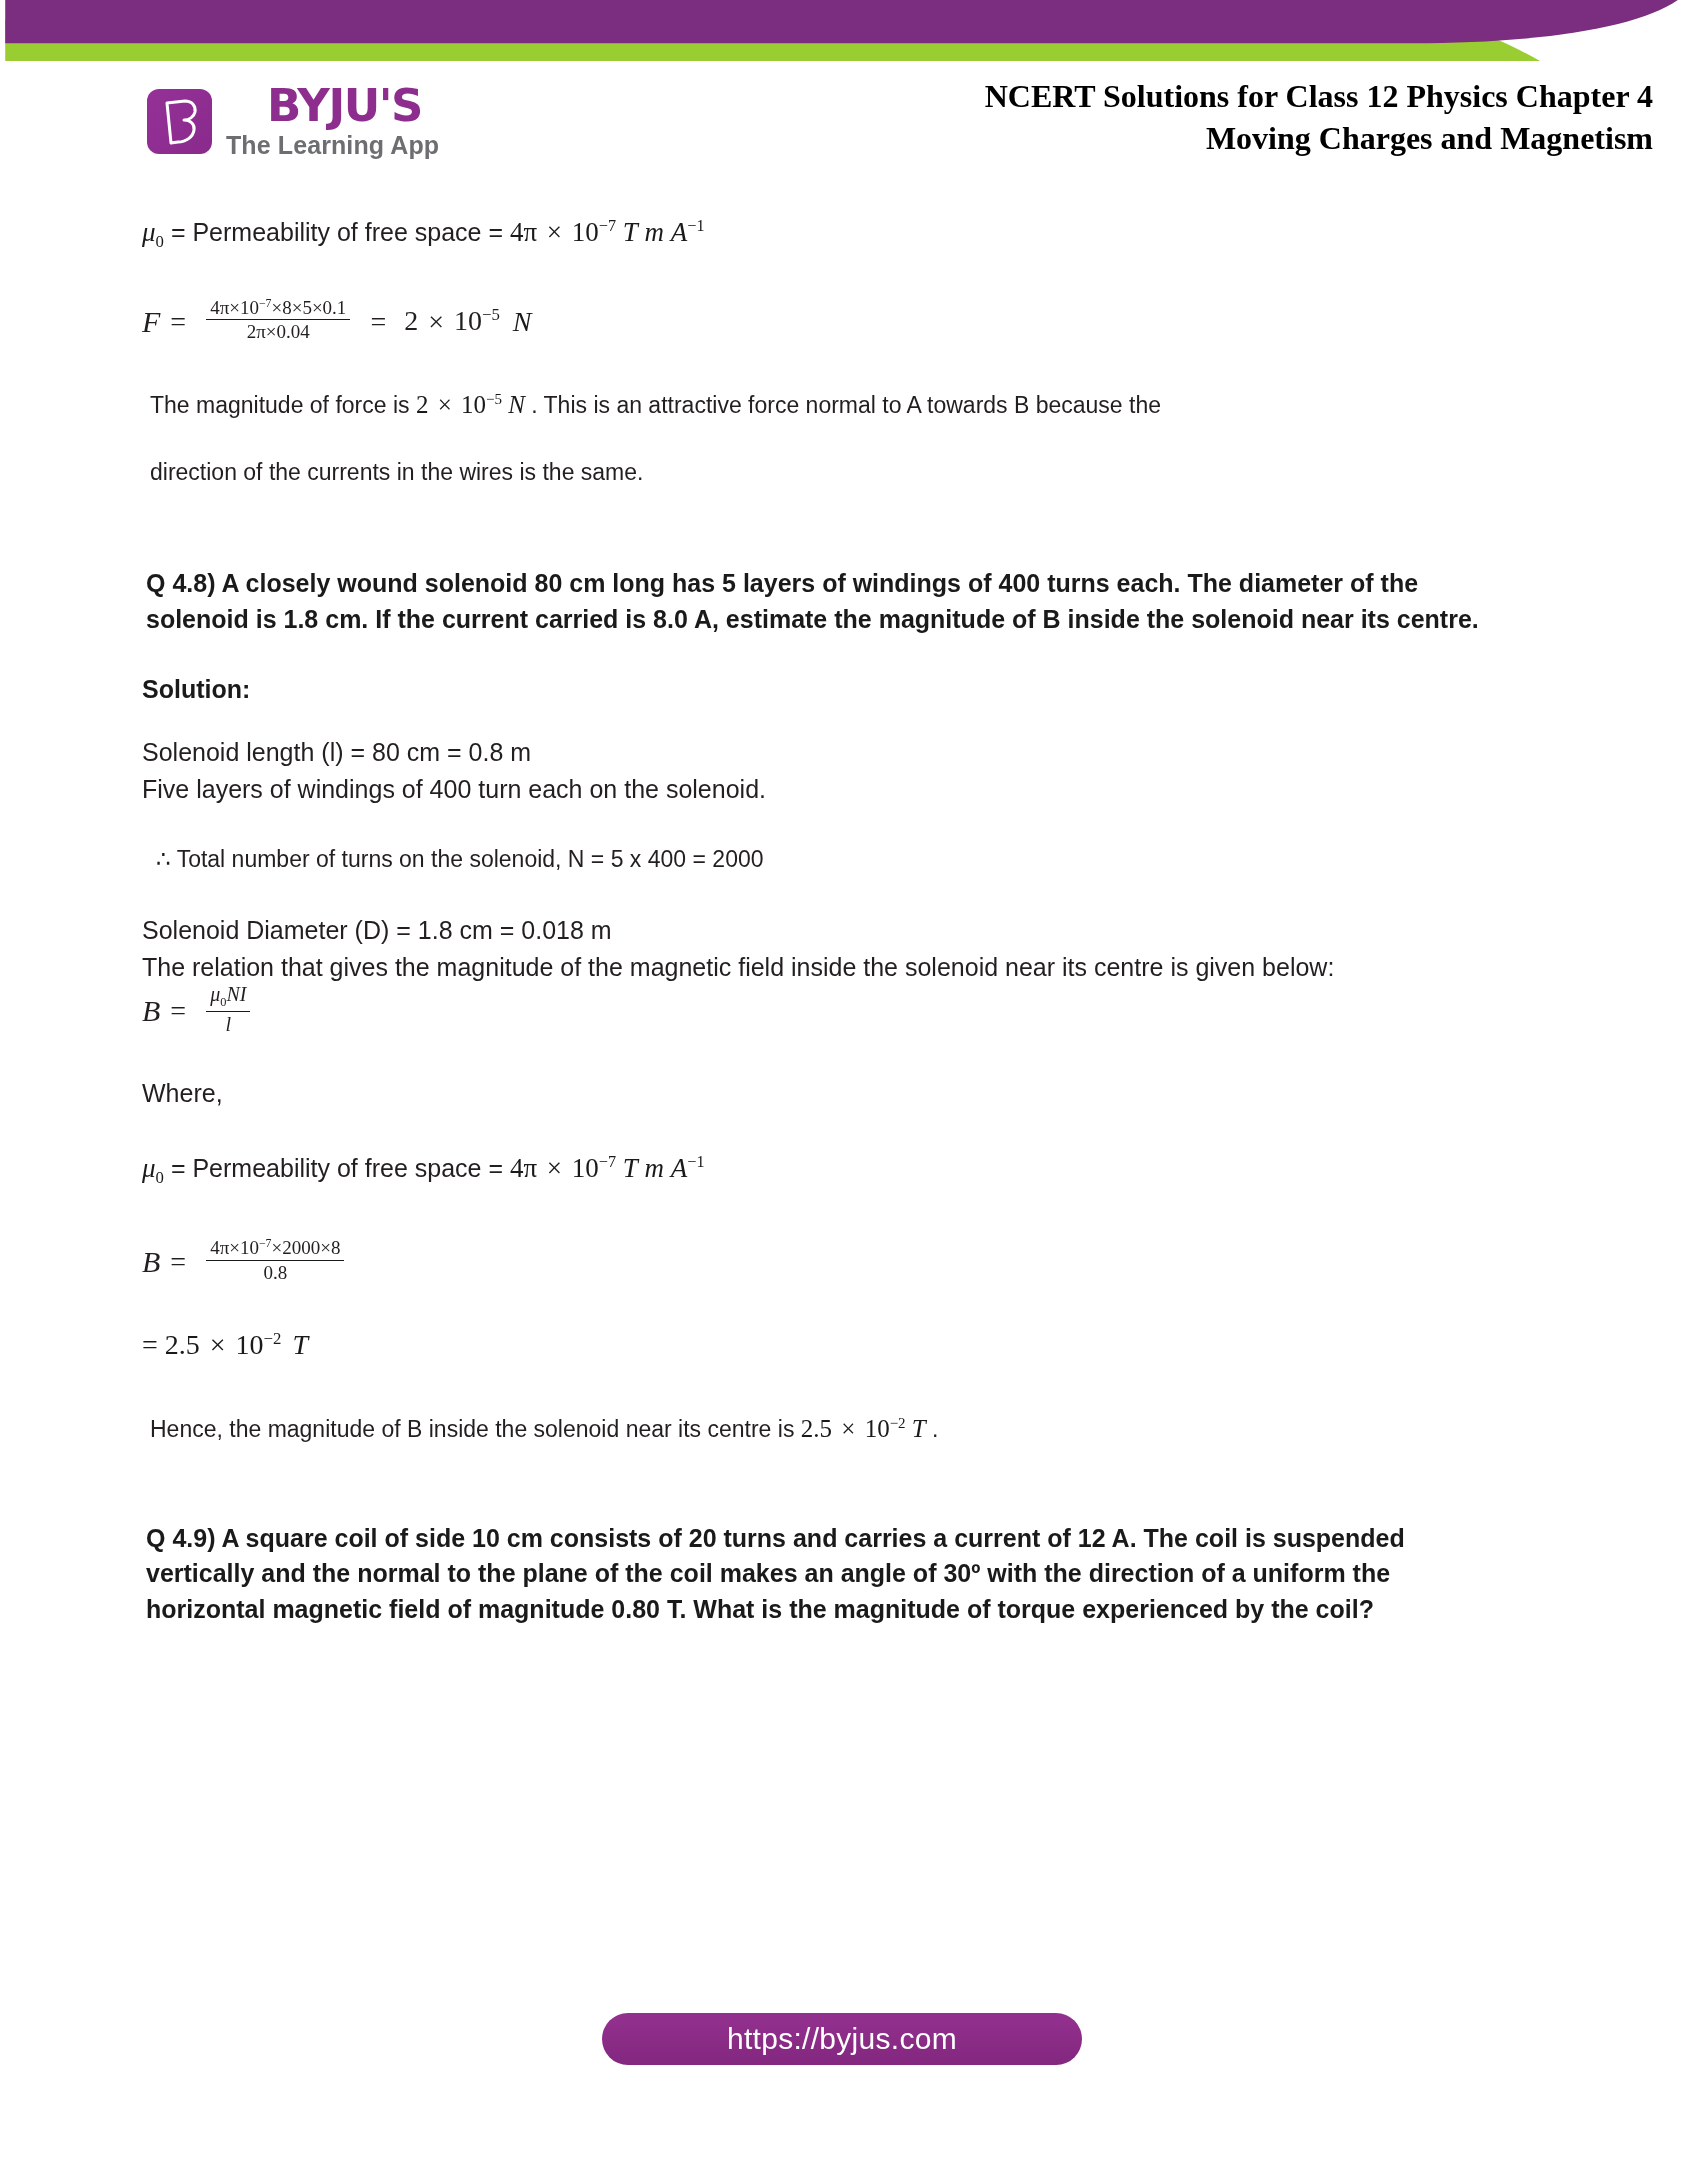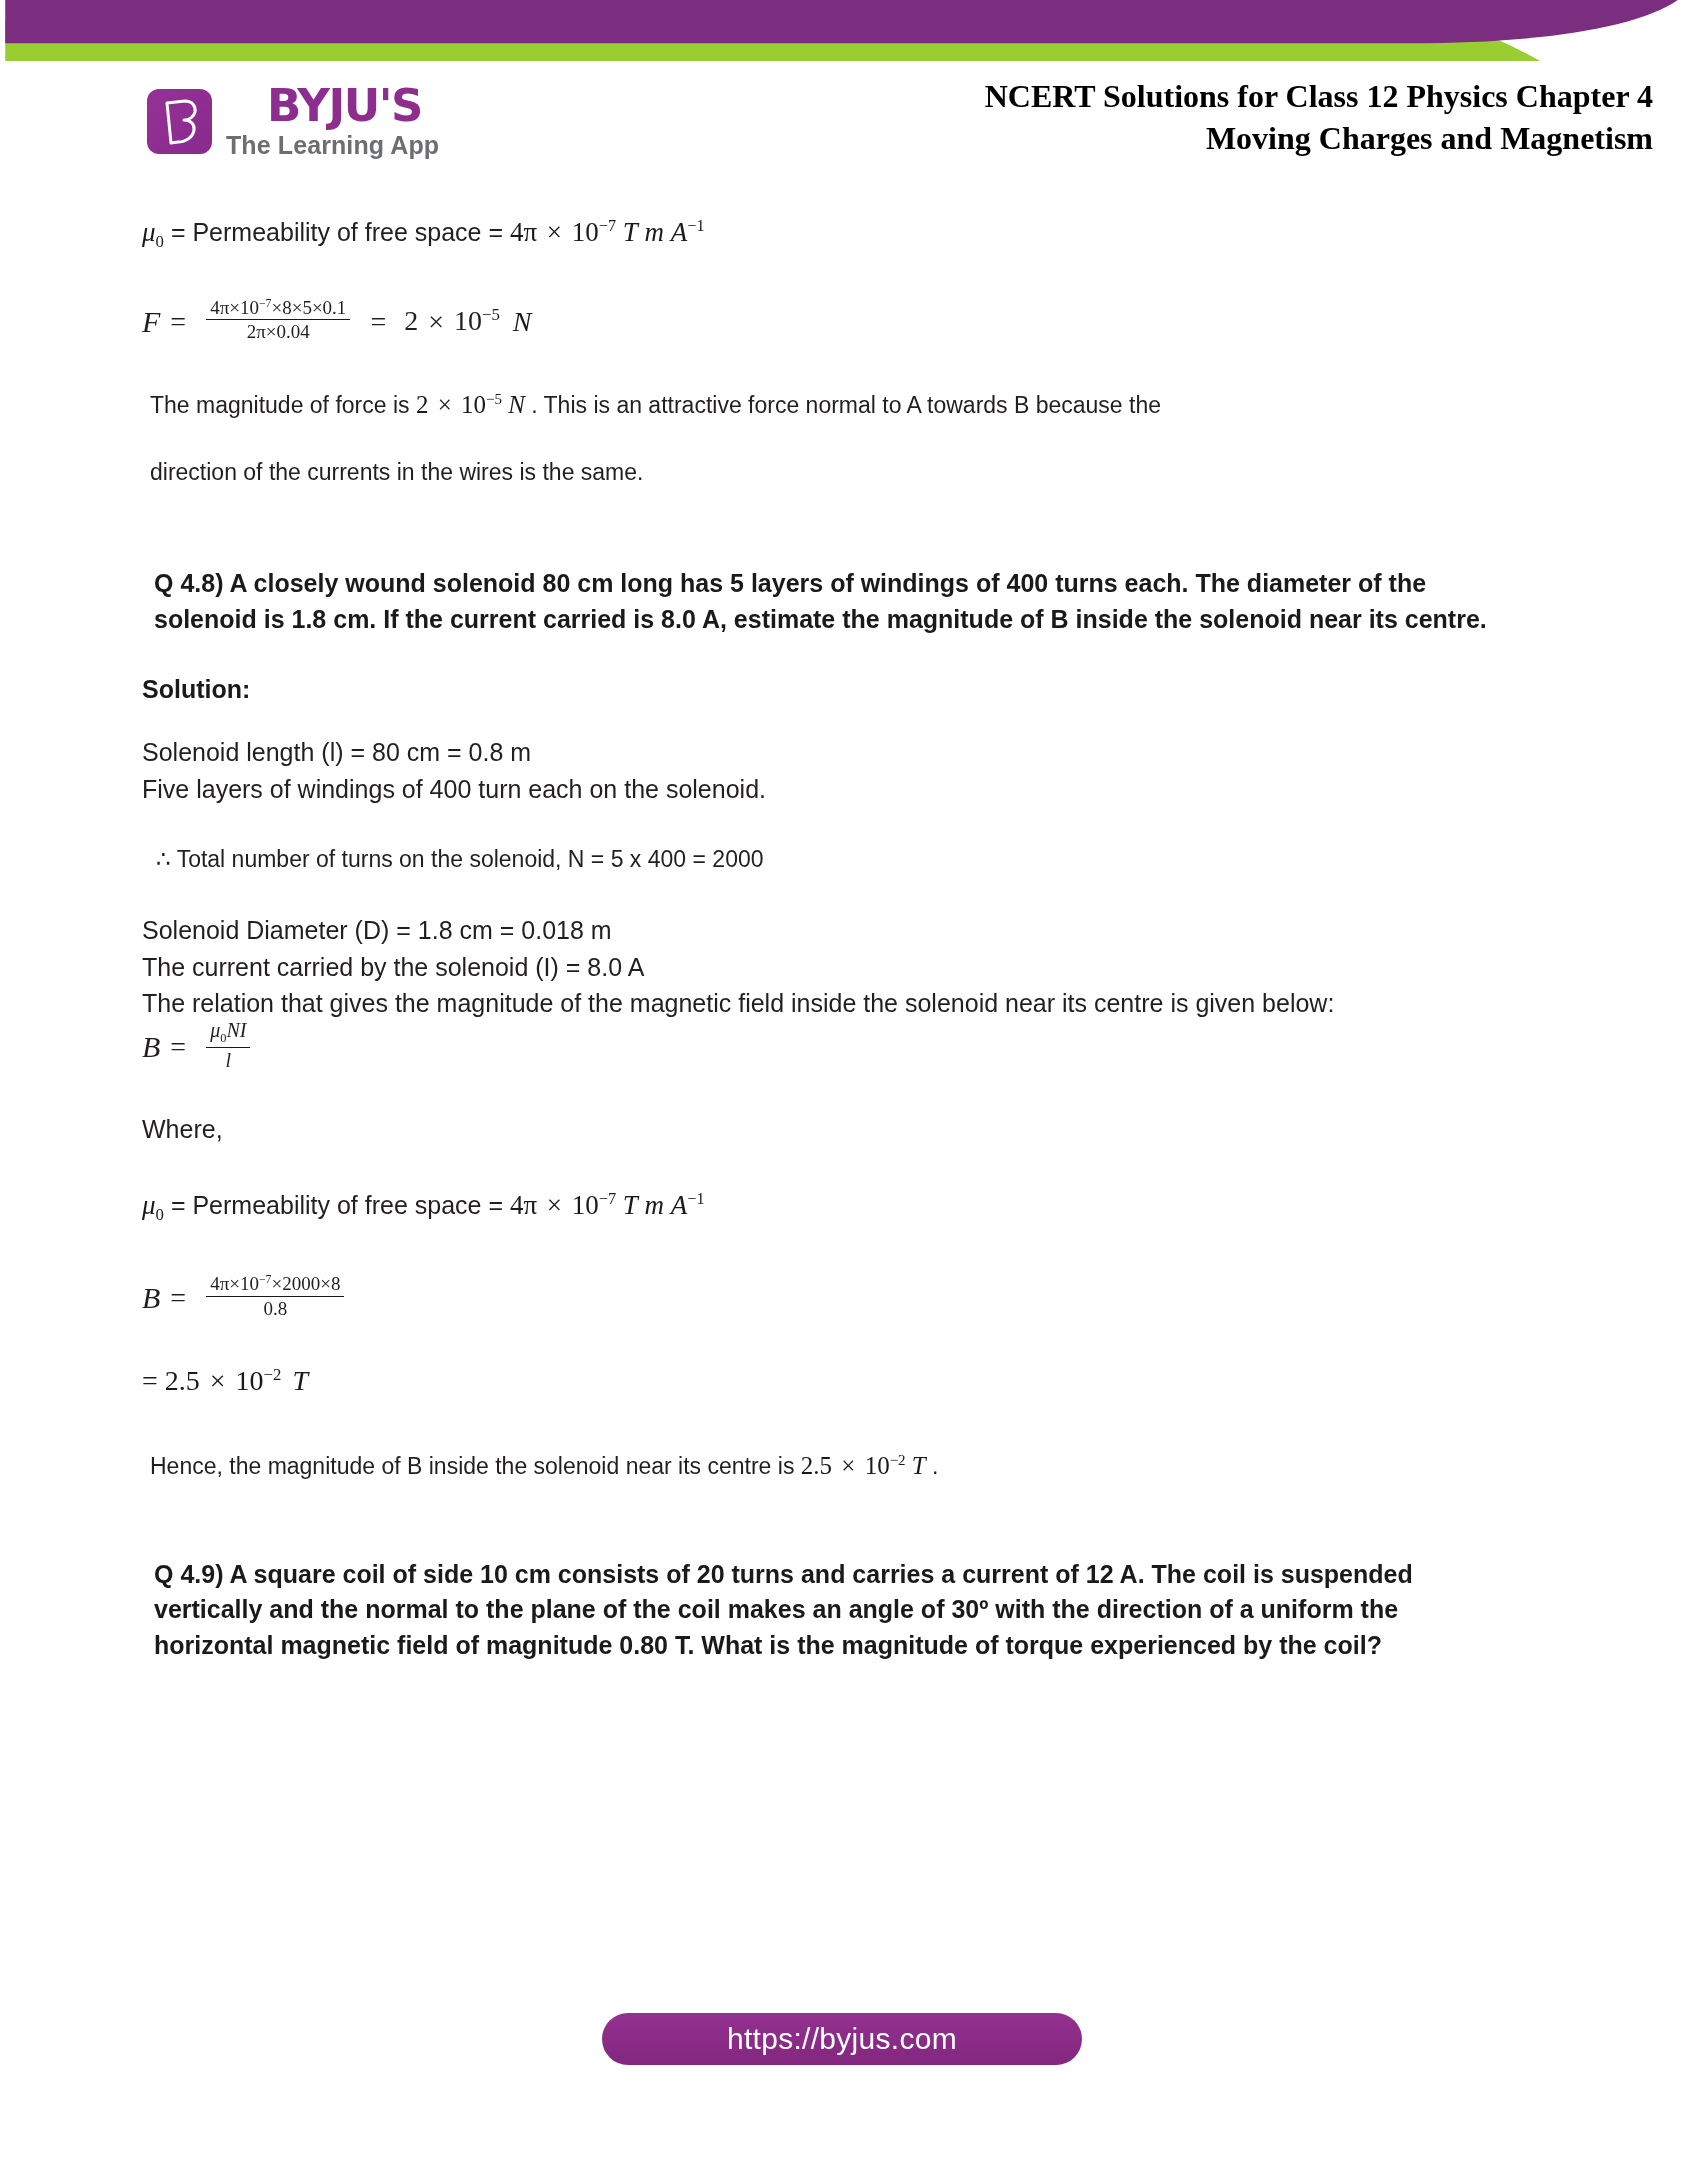--- a/index.html
+++ b/index.html
@@ -112,7 +112,7 @@
     font-size: 25px;
     line-height: 1.42;
     color: #1a1a1a;
-    margin: 12px;
+    margin: 4px;
   }
   .sol-label {
     font-weight: bold;

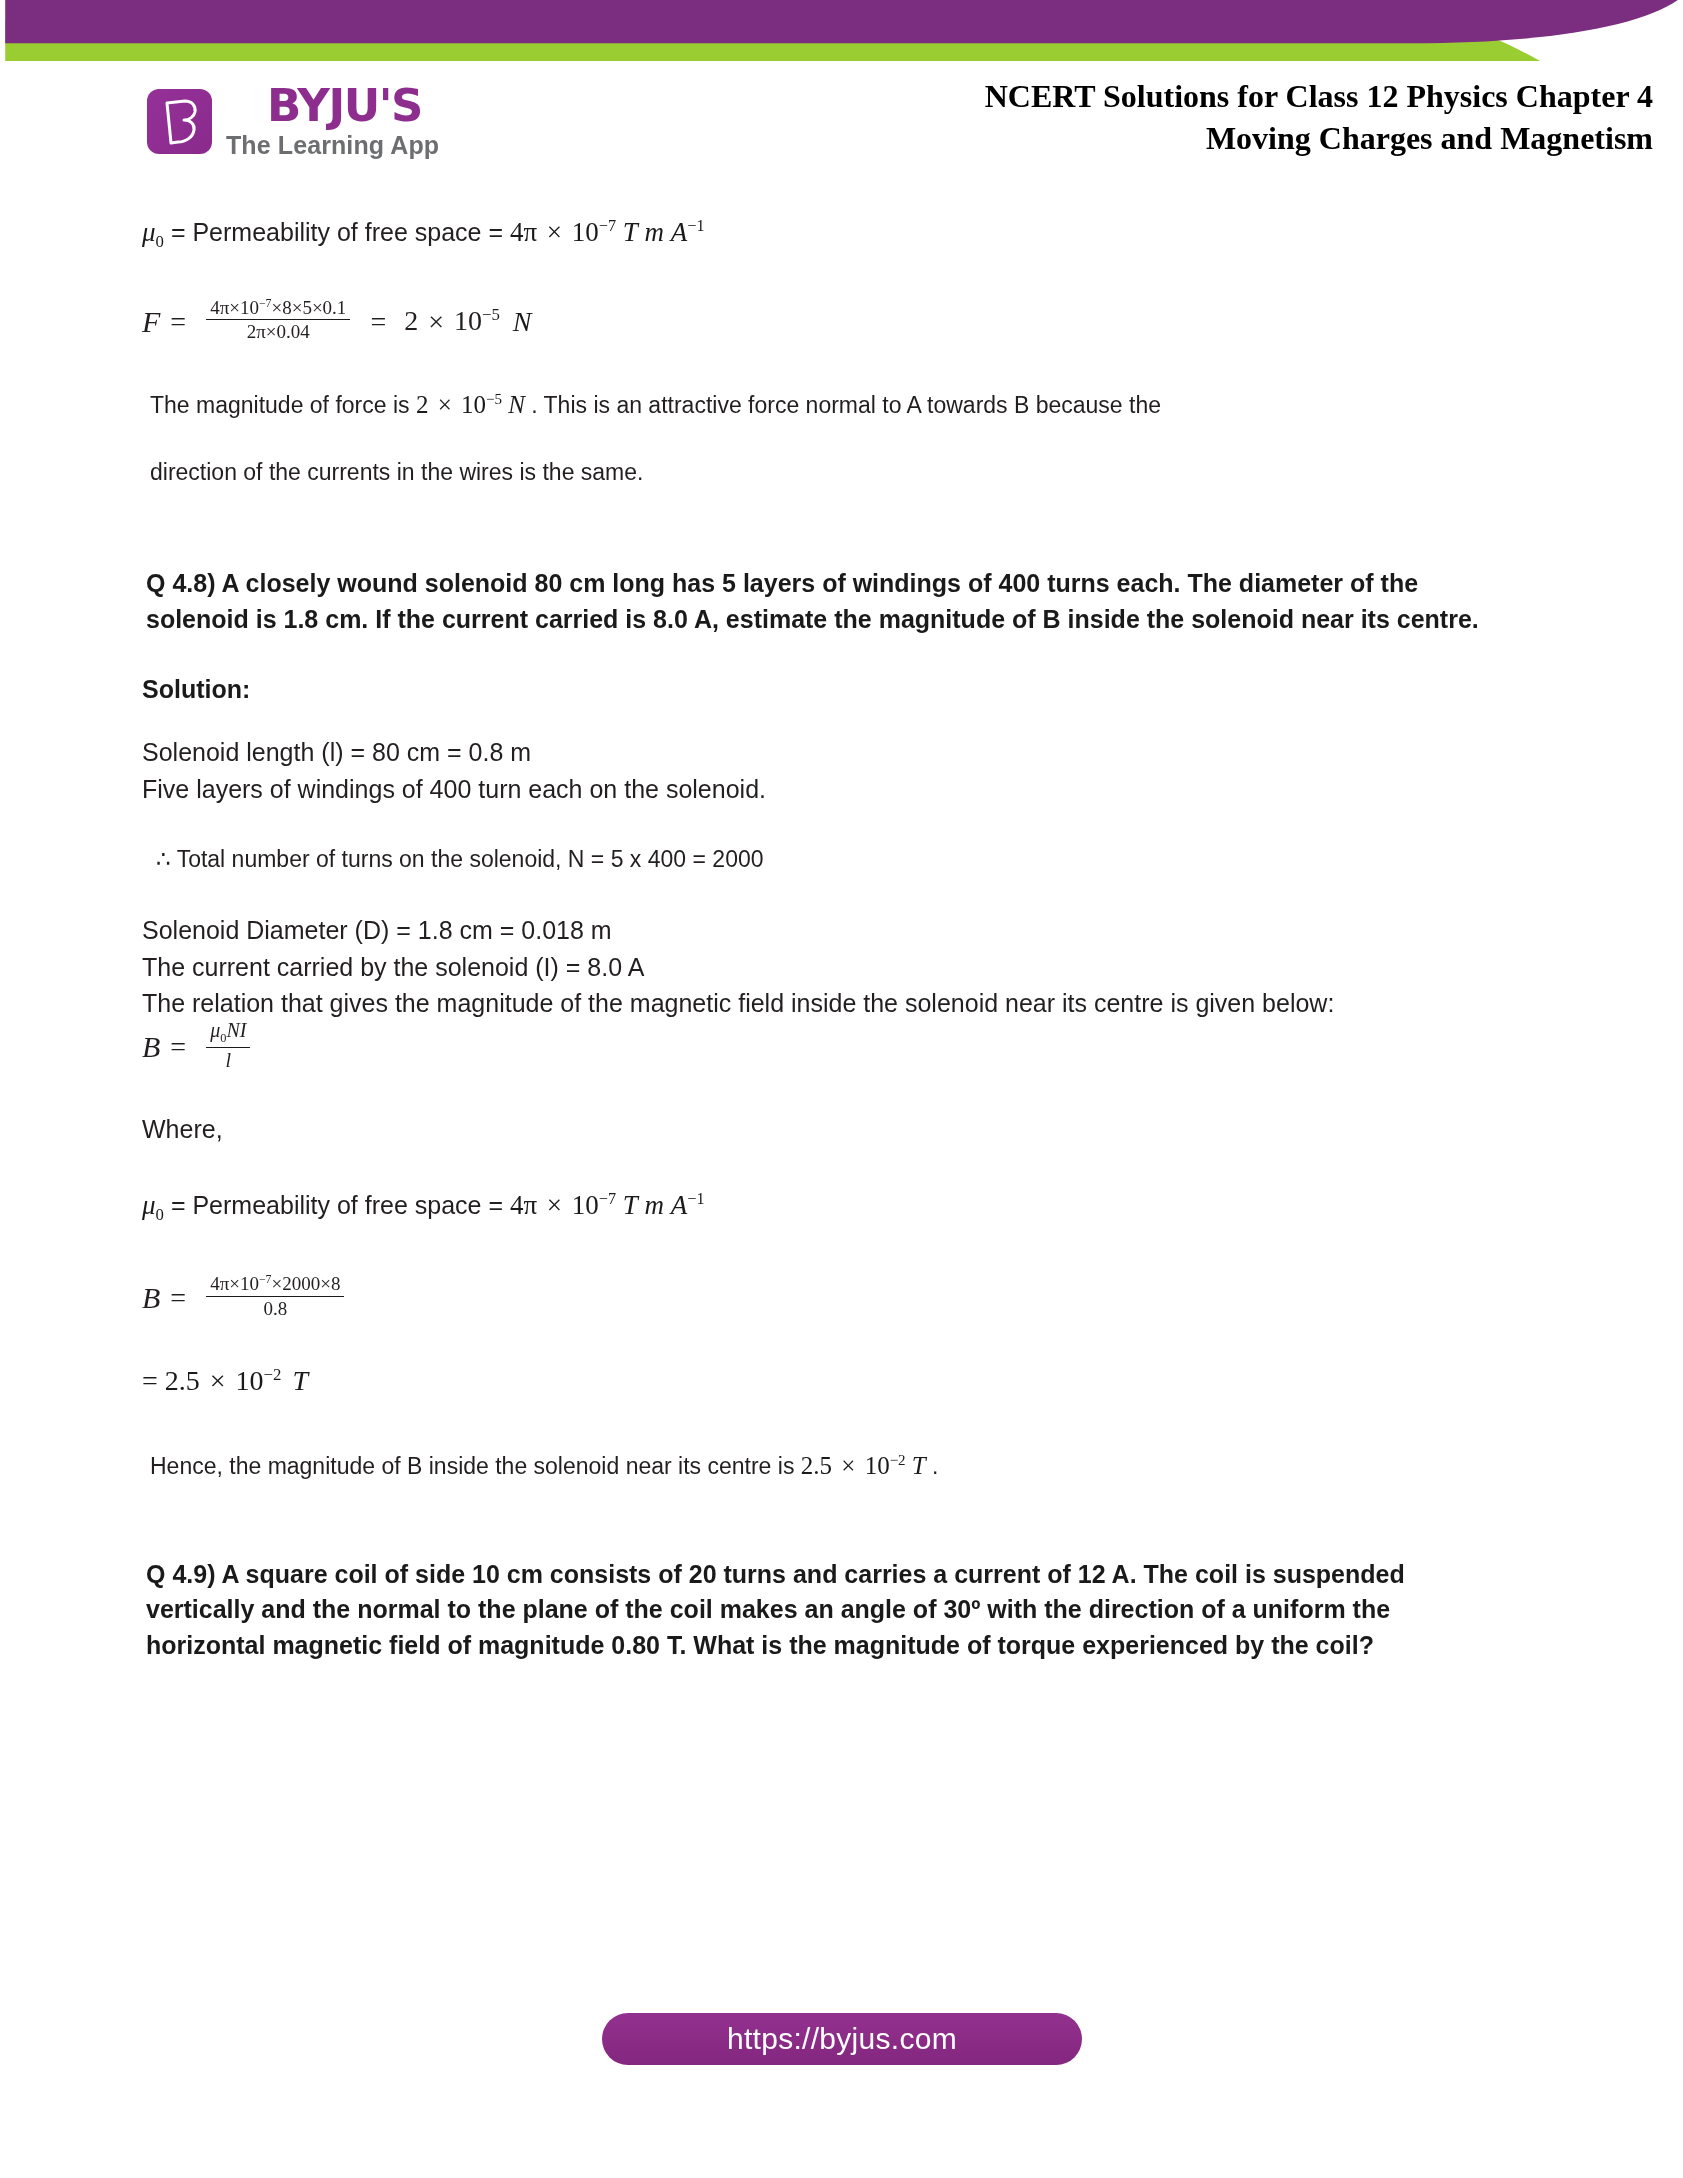--- a/index.html
+++ b/index.html
@@ -307,7 +307,6 @@
 
   <p class="body-text spaced">Solenoid Diameter (D) = 1.8 cm = 0.018 m</p>
 
-  <p class="body-text spaced">The current carried by the solenoid (I) = 8.0 A</p>
 
   <p class="body-text" style="">The relation that gives the magnitude of the magnetic field inside the solenoid near its centre is given below:</p>
 

